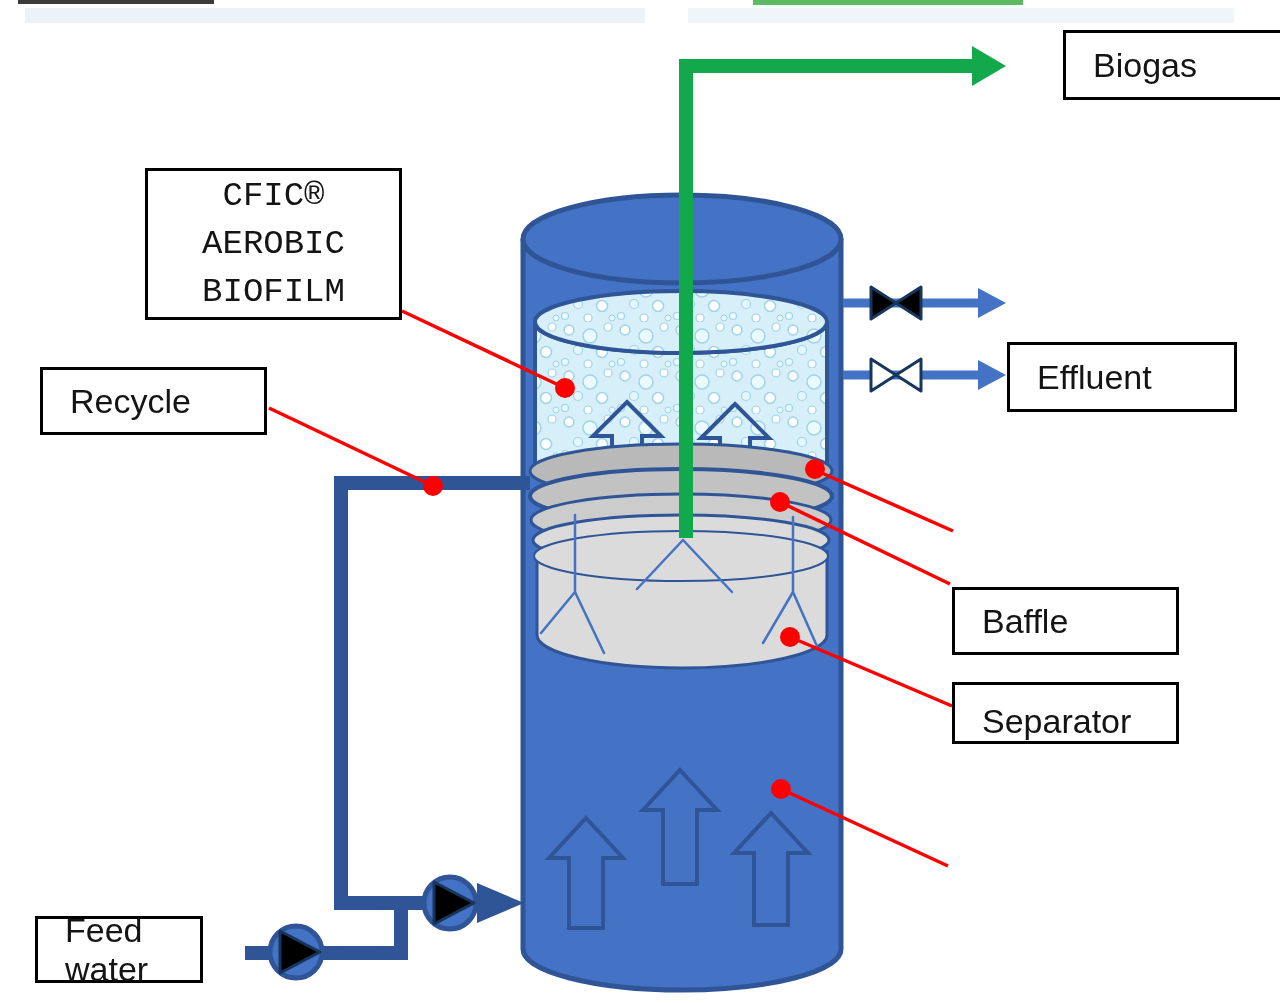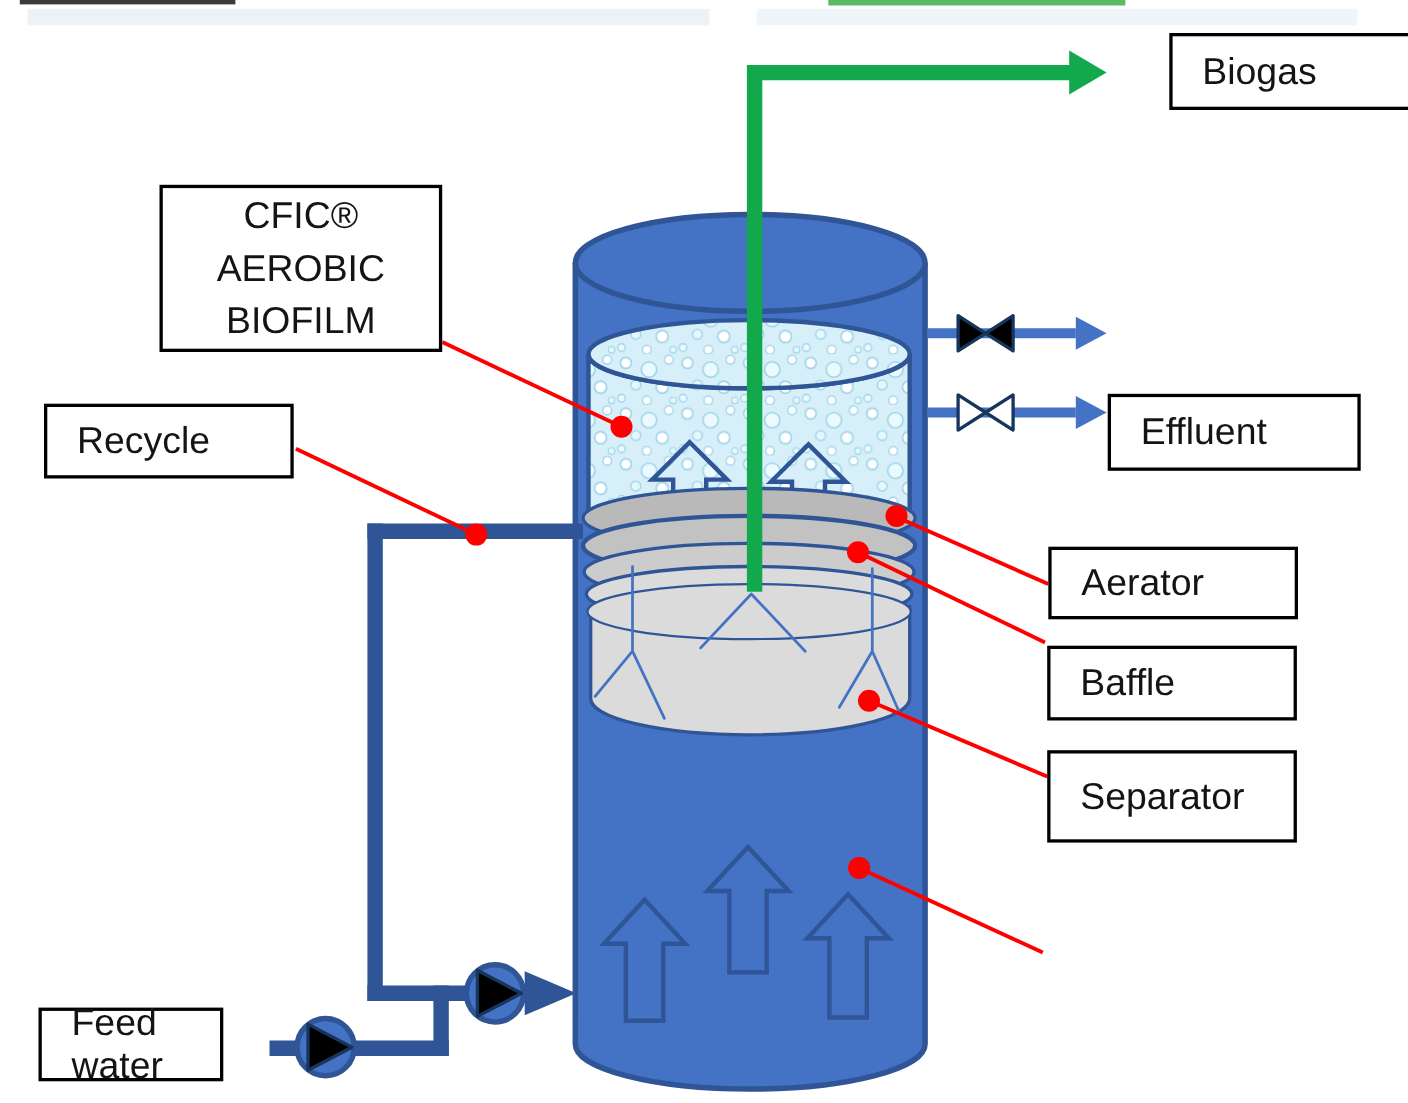--- a/index.html
+++ b/index.html
@@ -30,6 +30,7 @@
     align-items:center;
     padding-left:0;
     text-align:center;
+    font-family:Liberation Mono, monospace;
   }
   .lbl-box.multi .line{line-height:48px;}
 

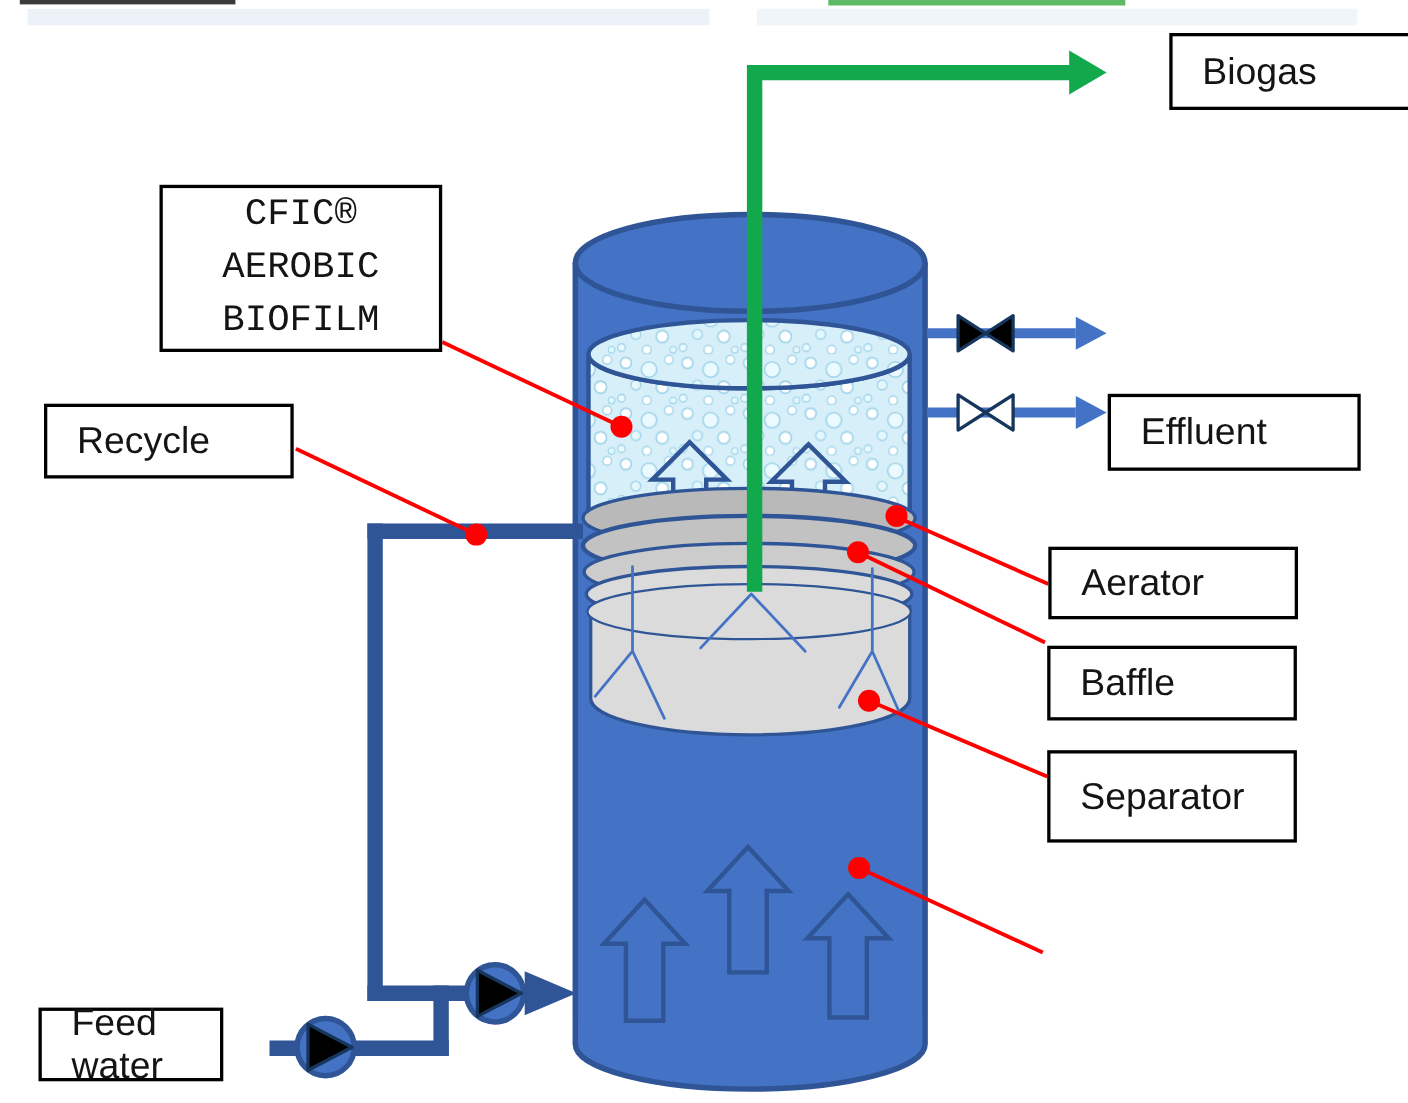--- a/index.html
+++ b/index.html
@@ -190,7 +190,7 @@
   </div>
 
 
-  <div class="lbl-box single" style="left:1007px;top:358px;width:230px;height:70px;">
+  <div class="lbl-box single" style="left:1007px;top:342px;width:230px;height:70px;">
     <span>Effluent</span>
   </div>
 

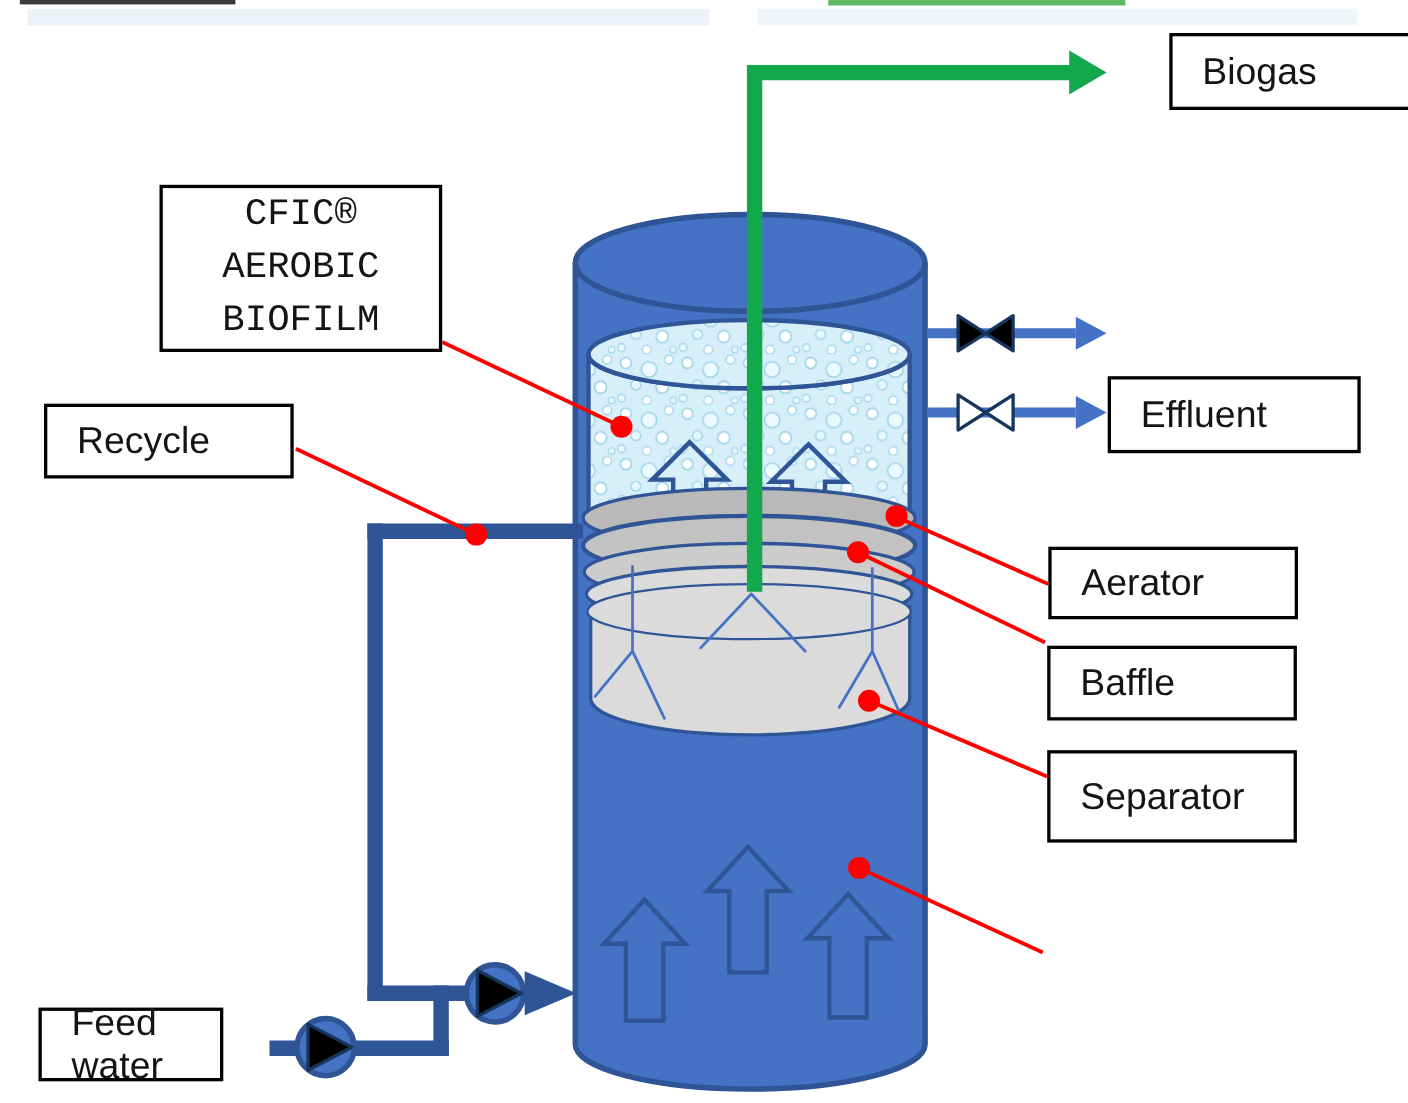--- a/index.html
+++ b/index.html
@@ -194,9 +194,6 @@
     <span>Effluent</span>
   </div>
 
-  <div class="lbl-box single" style="left:953px;top:497px;width:227px;height:66px;">
-    <span>Aerator</span>
-  </div>
 
   <div class="lbl-box single" style="left:952px;top:587px;width:227px;height:68px;">
     <span>Baffle</span>

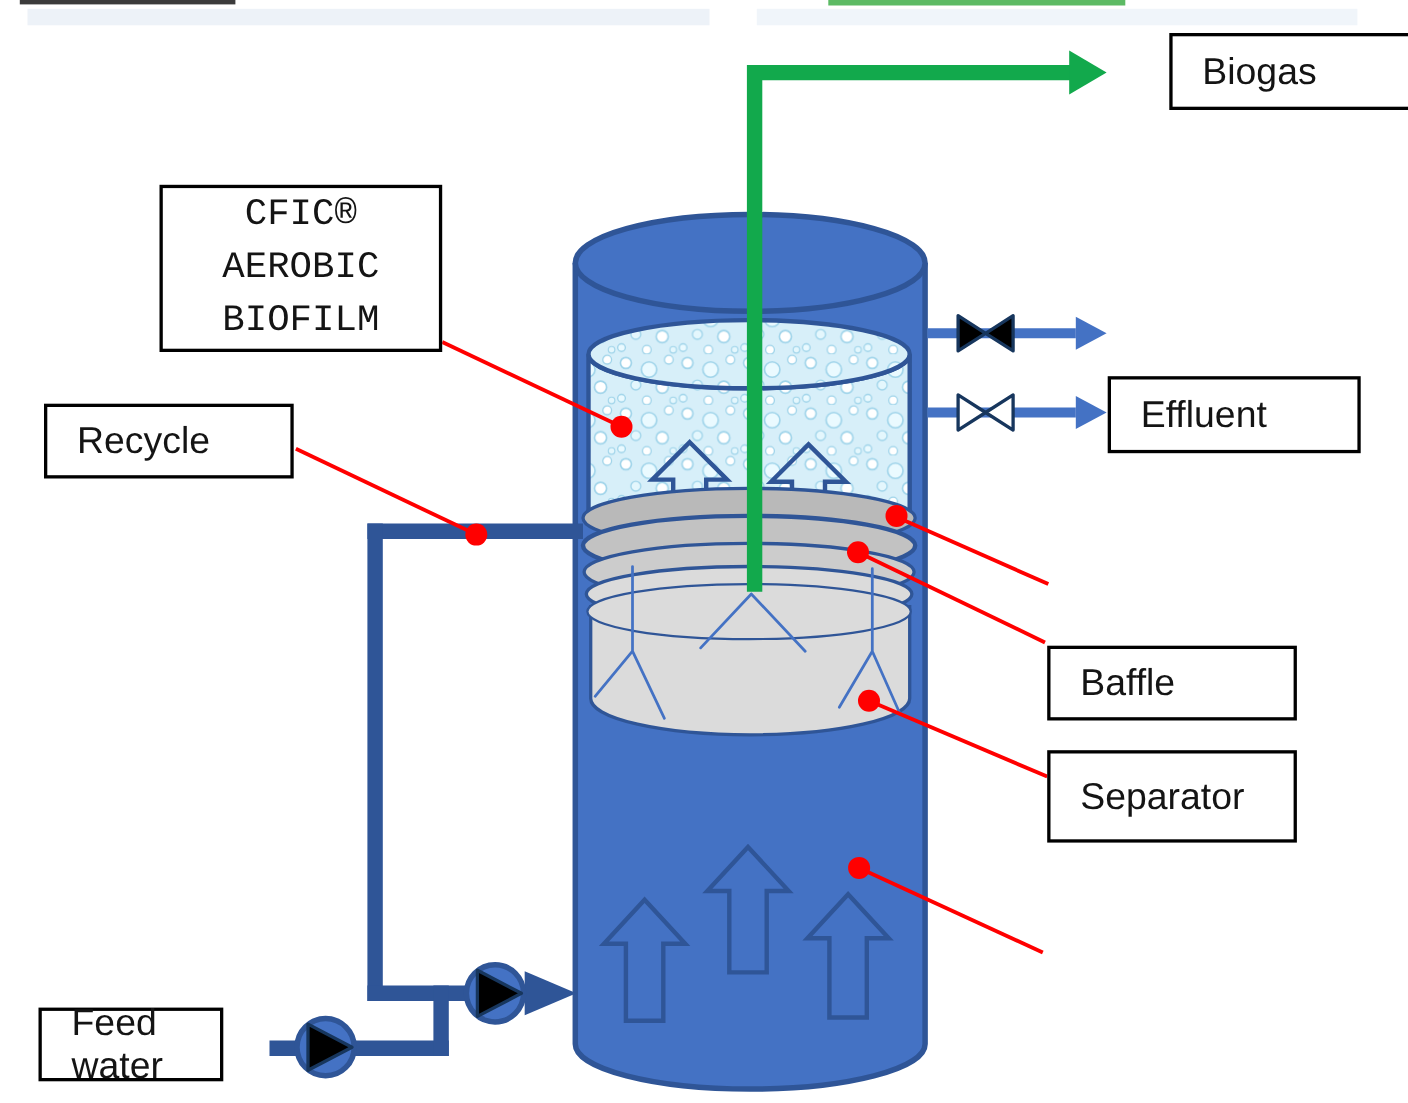--- a/index.html
+++ b/index.html
@@ -199,7 +199,7 @@
     <span>Baffle</span>
   </div>
 
-  <div class="lbl-box single" style="left:952px;top:682px;width:227px;height:84px;">
+  <div class="lbl-box single" style="left:952px;top:682px;width:227px;height:62px;align-items:flex-end;">
     <span>Separator</span>
   </div>
 

